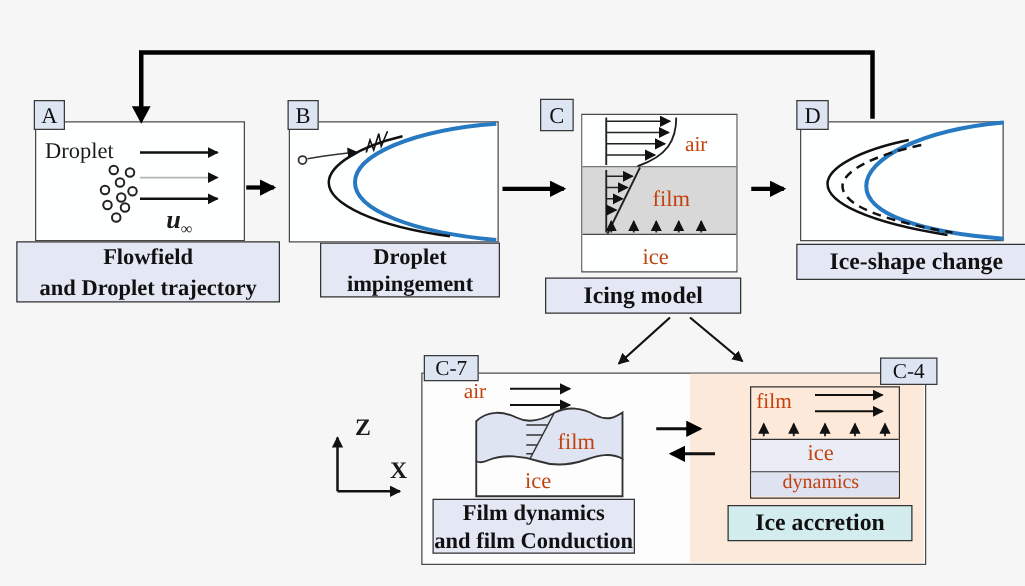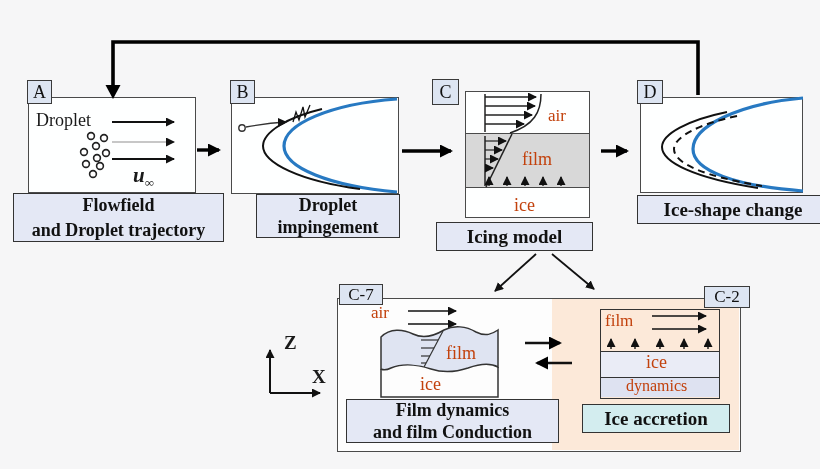--- a/index.html
+++ b/index.html
@@ -150,7 +150,7 @@
   <div class="tagbox" style="left:432px;top:79px;width:27px;height:26px;">C</div>
   <div class="tagbox" style="left:637px;top:80px;width:26px;height:24px;">D</div>
   <div class="tagbox" style="left:339px;top:284px;width:44px;height:21px;font-size:17px;">C-7</div>
-  <div class="tagbox" style="left:704px;top:286px;width:46px;height:22px;font-size:17px;">C-2</div>
+  <div class="tagbox" style="left:704px;top:286px;width:46px;height:22px;font-size:17px;">C-4</div>
 
   <div class="txt" style="left:36px;top:110px;font-size:18px;">Droplet</div>
   <div class="txt" style="left:133px;top:163px;font-size:21px;">

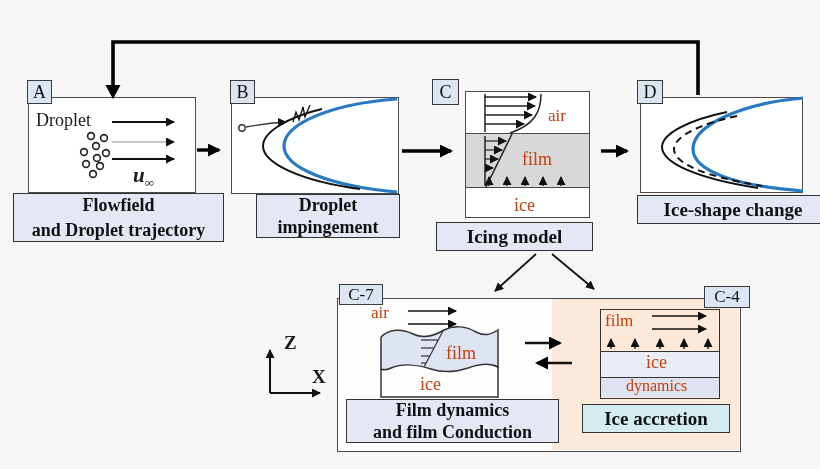--- a/index.html
+++ b/index.html
@@ -180,7 +180,7 @@
   <div class="redlbl" style="left:371px;top:303px;">air</div>
   <div class="redlbl" style="left:446px;top:343px;font-size:18px;">film</div>
   <div class="redlbl" style="left:420px;top:374px;font-size:18px;">ice</div>
-  <div class="caption" style="left:346px;top:399px;width:213px;height:44px;font-size:18px;">
+  <div class="caption" style="left:346px;top:399px;width:162px;height:44px;font-size:18px;">
     <span>Film dynamics</span>
     <span>and film Conduction</span>
   </div>

